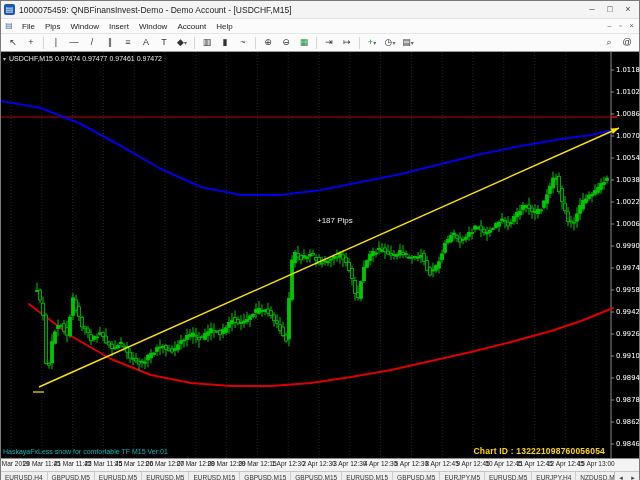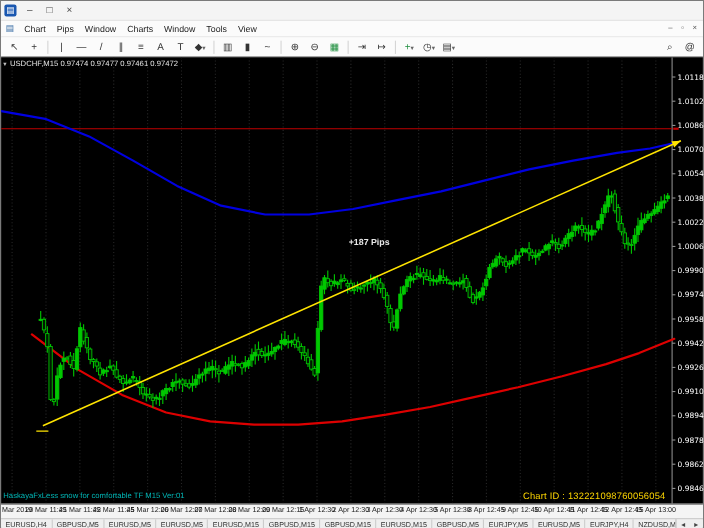--- a/index.html
+++ b/index.html
@@ -49,6 +49,7 @@
 
   <div class="titlebar">
     <span class="appicon">▤</span>
+    <span class="title">1000075459: QNBFinansInvest-Demo - Demo Account - [USDCHF,M15]</span>
     <span class="winbtns">
         <span class="winbtn">–</span>
         <span class="winbtn">□</span>

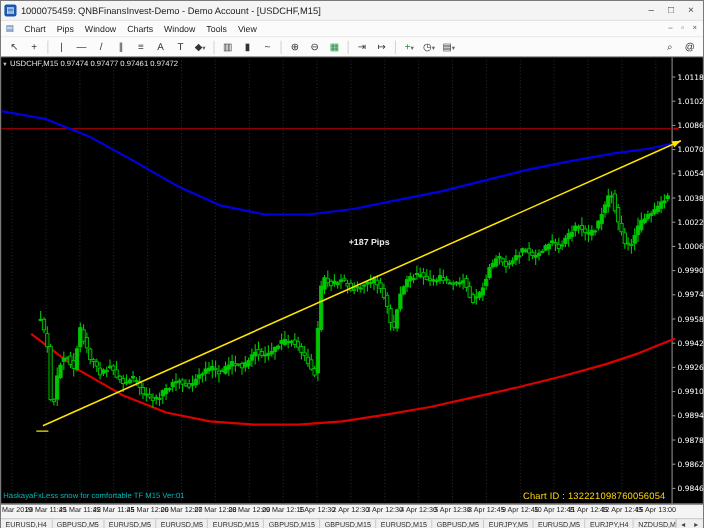--- a/index.html
+++ b/index.html
@@ -60,7 +60,7 @@
   <div class="menubar">
     <span class="menuicon">▤</span>
     <span style="display:flex">
-        <span class="menuitem">Chart</span>
+        <span class="menuitem">File</span>
         <span class="menuitem">Pips</span>
         <span class="menuitem">Window</span>
         <span class="menuitem">Charts</span>

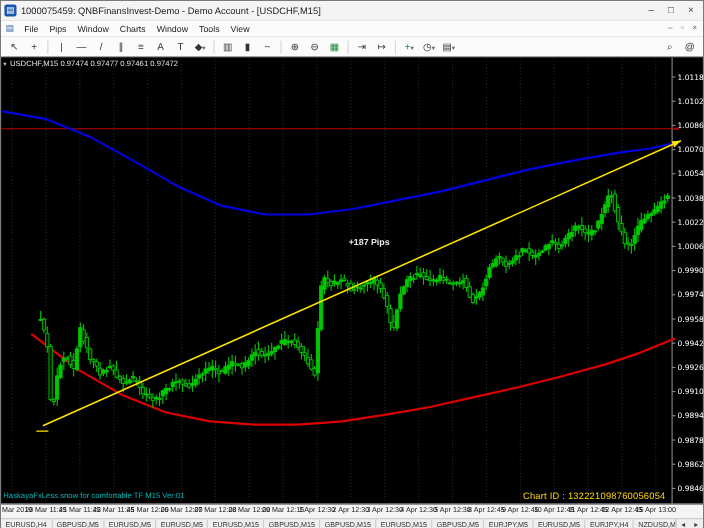--- a/index.html
+++ b/index.html
@@ -63,7 +63,7 @@
         <span class="menuitem">File</span>
         <span class="menuitem">Pips</span>
         <span class="menuitem">Window</span>
-        <span class="menuitem">Charts</span>
+        <span class="menuitem">Insert</span>
         <span class="menuitem">Window</span>
         <span class="menuitem">Tools</span>
         <span class="menuitem">View</span>

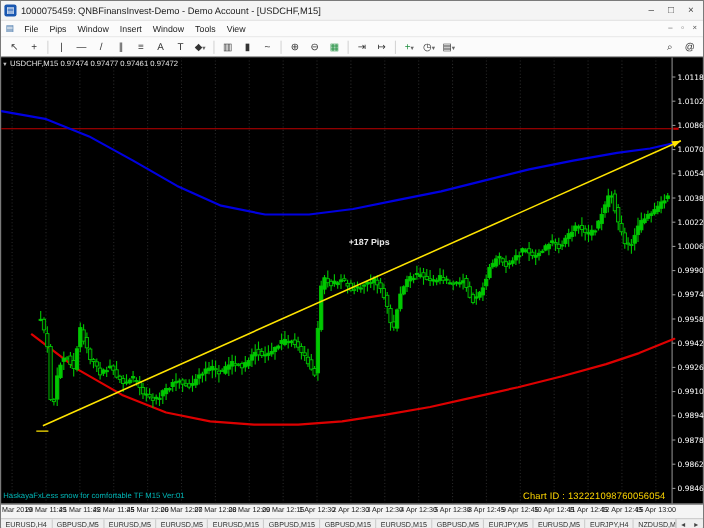--- a/index.html
+++ b/index.html
@@ -65,7 +65,7 @@
         <span class="menuitem">Window</span>
         <span class="menuitem">Insert</span>
         <span class="menuitem">Window</span>
-        <span class="menuitem">Tools</span>
+        <span class="menuitem">Account</span>
         <span class="menuitem">View</span>
       </span>
     <span class="childbtns">

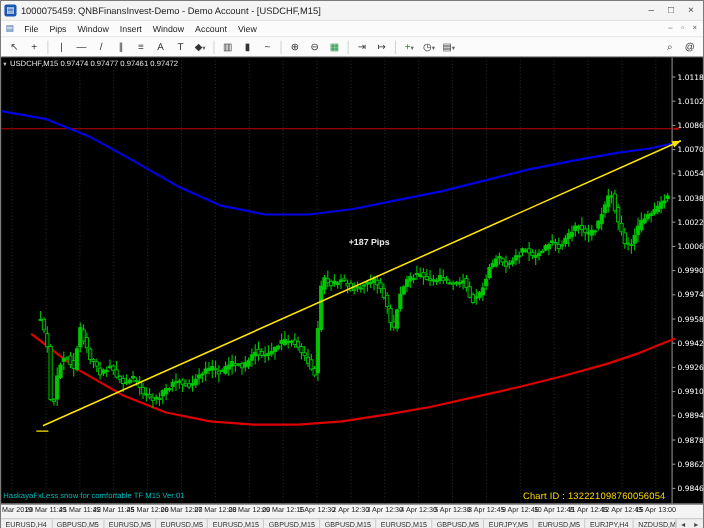--- a/index.html
+++ b/index.html
@@ -66,7 +66,7 @@
         <span class="menuitem">Insert</span>
         <span class="menuitem">Window</span>
         <span class="menuitem">Account</span>
-        <span class="menuitem">View</span>
+        <span class="menuitem">Help</span>
       </span>
     <span class="childbtns">
         <span class="childbtn">–</span>

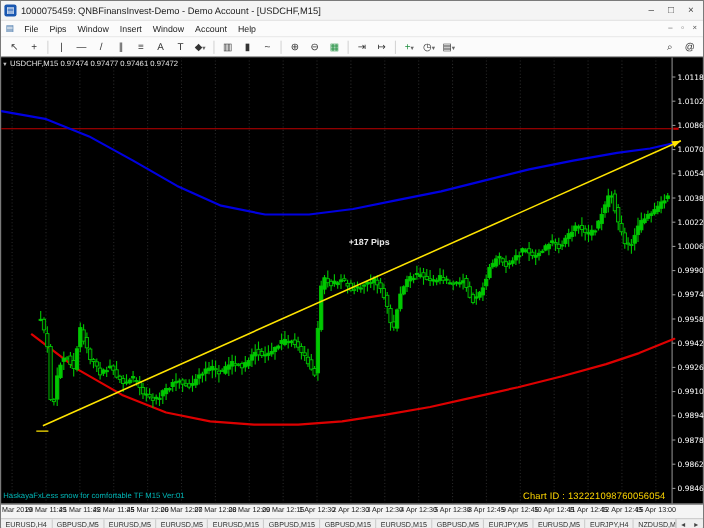--- a/index.html
+++ b/index.html
@@ -28,7 +28,7 @@
   .chartarea svg{position:absolute;left:0;top:0;}
   .ohlc{position:absolute;left:2px;top:3px;color:#e6e6e6;font-size:7px;white-space:nowrap;display:flex;align-items:center;gap:3px;}
   .ocarrow{color:#bdbdbd;font-size:6px;}
-  .pips{position:absolute;left:316px;top:164px;color:#e8e8e8;font-size:8px;font-weight:bold;}
+  .pips{position:absolute;left:316px;top:164px;color:#e8e8e8;font-size:8px;}
   .watermark{position:absolute;left:2px;bottom:3px;color:#00b9b9;font-size:7px;}
   .chartid{position:absolute;right:34px;bottom:2px;color:#ffd700;font-size:8.5px;font-weight:normal;letter-spacing:0.2px;}
   .axisdrag{position:absolute;right:0;top:0;width:29px;height:100%;}

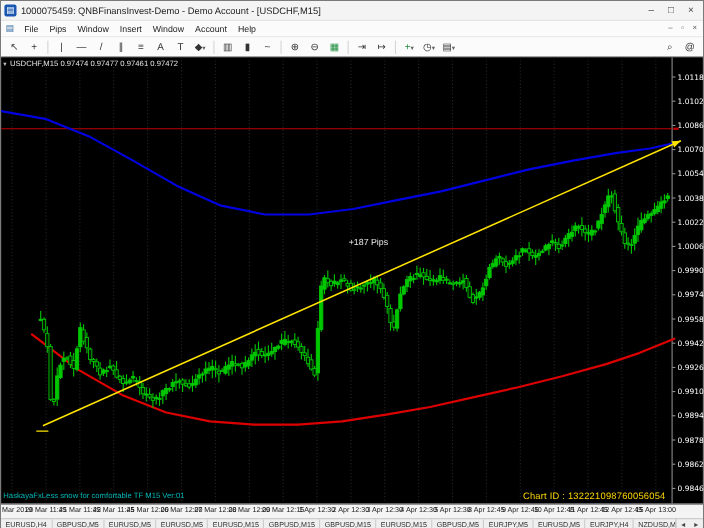--- a/index.html
+++ b/index.html
@@ -30,7 +30,7 @@
   .ocarrow{color:#bdbdbd;font-size:6px;}
   .pips{position:absolute;left:316px;top:164px;color:#e8e8e8;font-size:8px;}
   .watermark{position:absolute;left:2px;bottom:3px;color:#00b9b9;font-size:7px;}
-  .chartid{position:absolute;right:34px;bottom:2px;color:#ffd700;font-size:8.5px;font-weight:normal;letter-spacing:0.2px;}
+  .chartid{position:absolute;right:34px;bottom:2px;color:#ffd700;font-size:8.5px;font-weight:bold;letter-spacing:0.2px;}
   .axisdrag{position:absolute;right:0;top:0;width:29px;height:100%;}
   
   .timeaxis{height:12px;background:#f4f4f4;position:relative;border-top:1px solid #888;flex:0 0 auto;overflow:hidden;}

